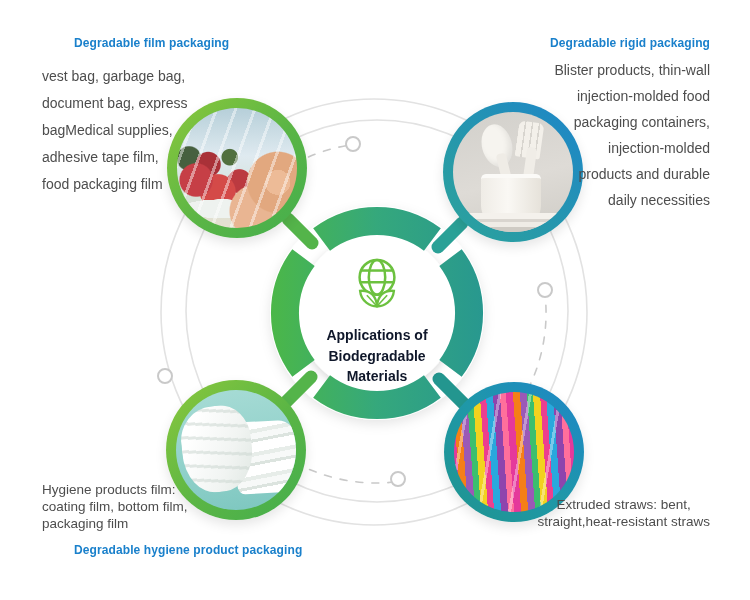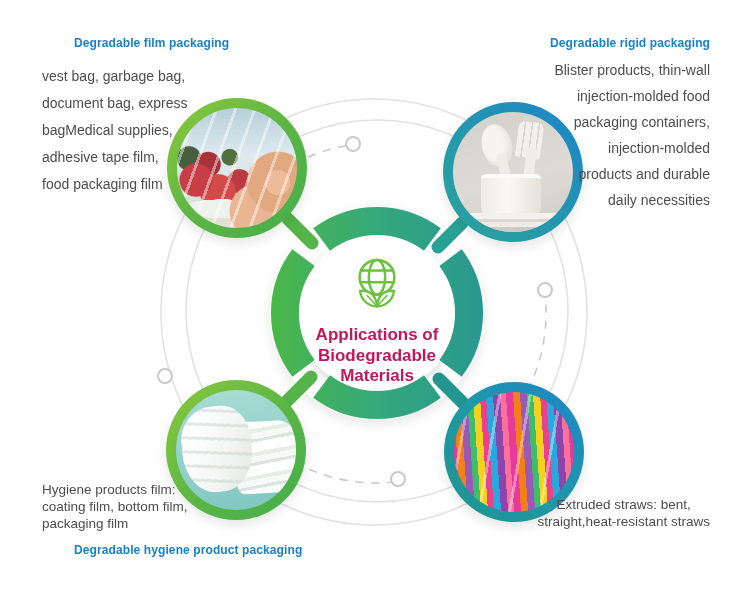--- a/index.html
+++ b/index.html
@@ -84,8 +84,8 @@
 
   
   .center-label{position:absolute;left:287px;top:256px;width:180px;z-index:3;text-align:center;}
-  .center-title{margin-top:5px;font-size:17px;font-weight:bold;line-height:20.5px;
-    color:#be185d;white-space:pre-line;}
+  .center-title{margin-top:5px;font-size:14px;font-weight:bold;line-height:20.5px;
+    color:#0f172a;white-space:pre-line;}
 </style>
 </head>
 <body>

